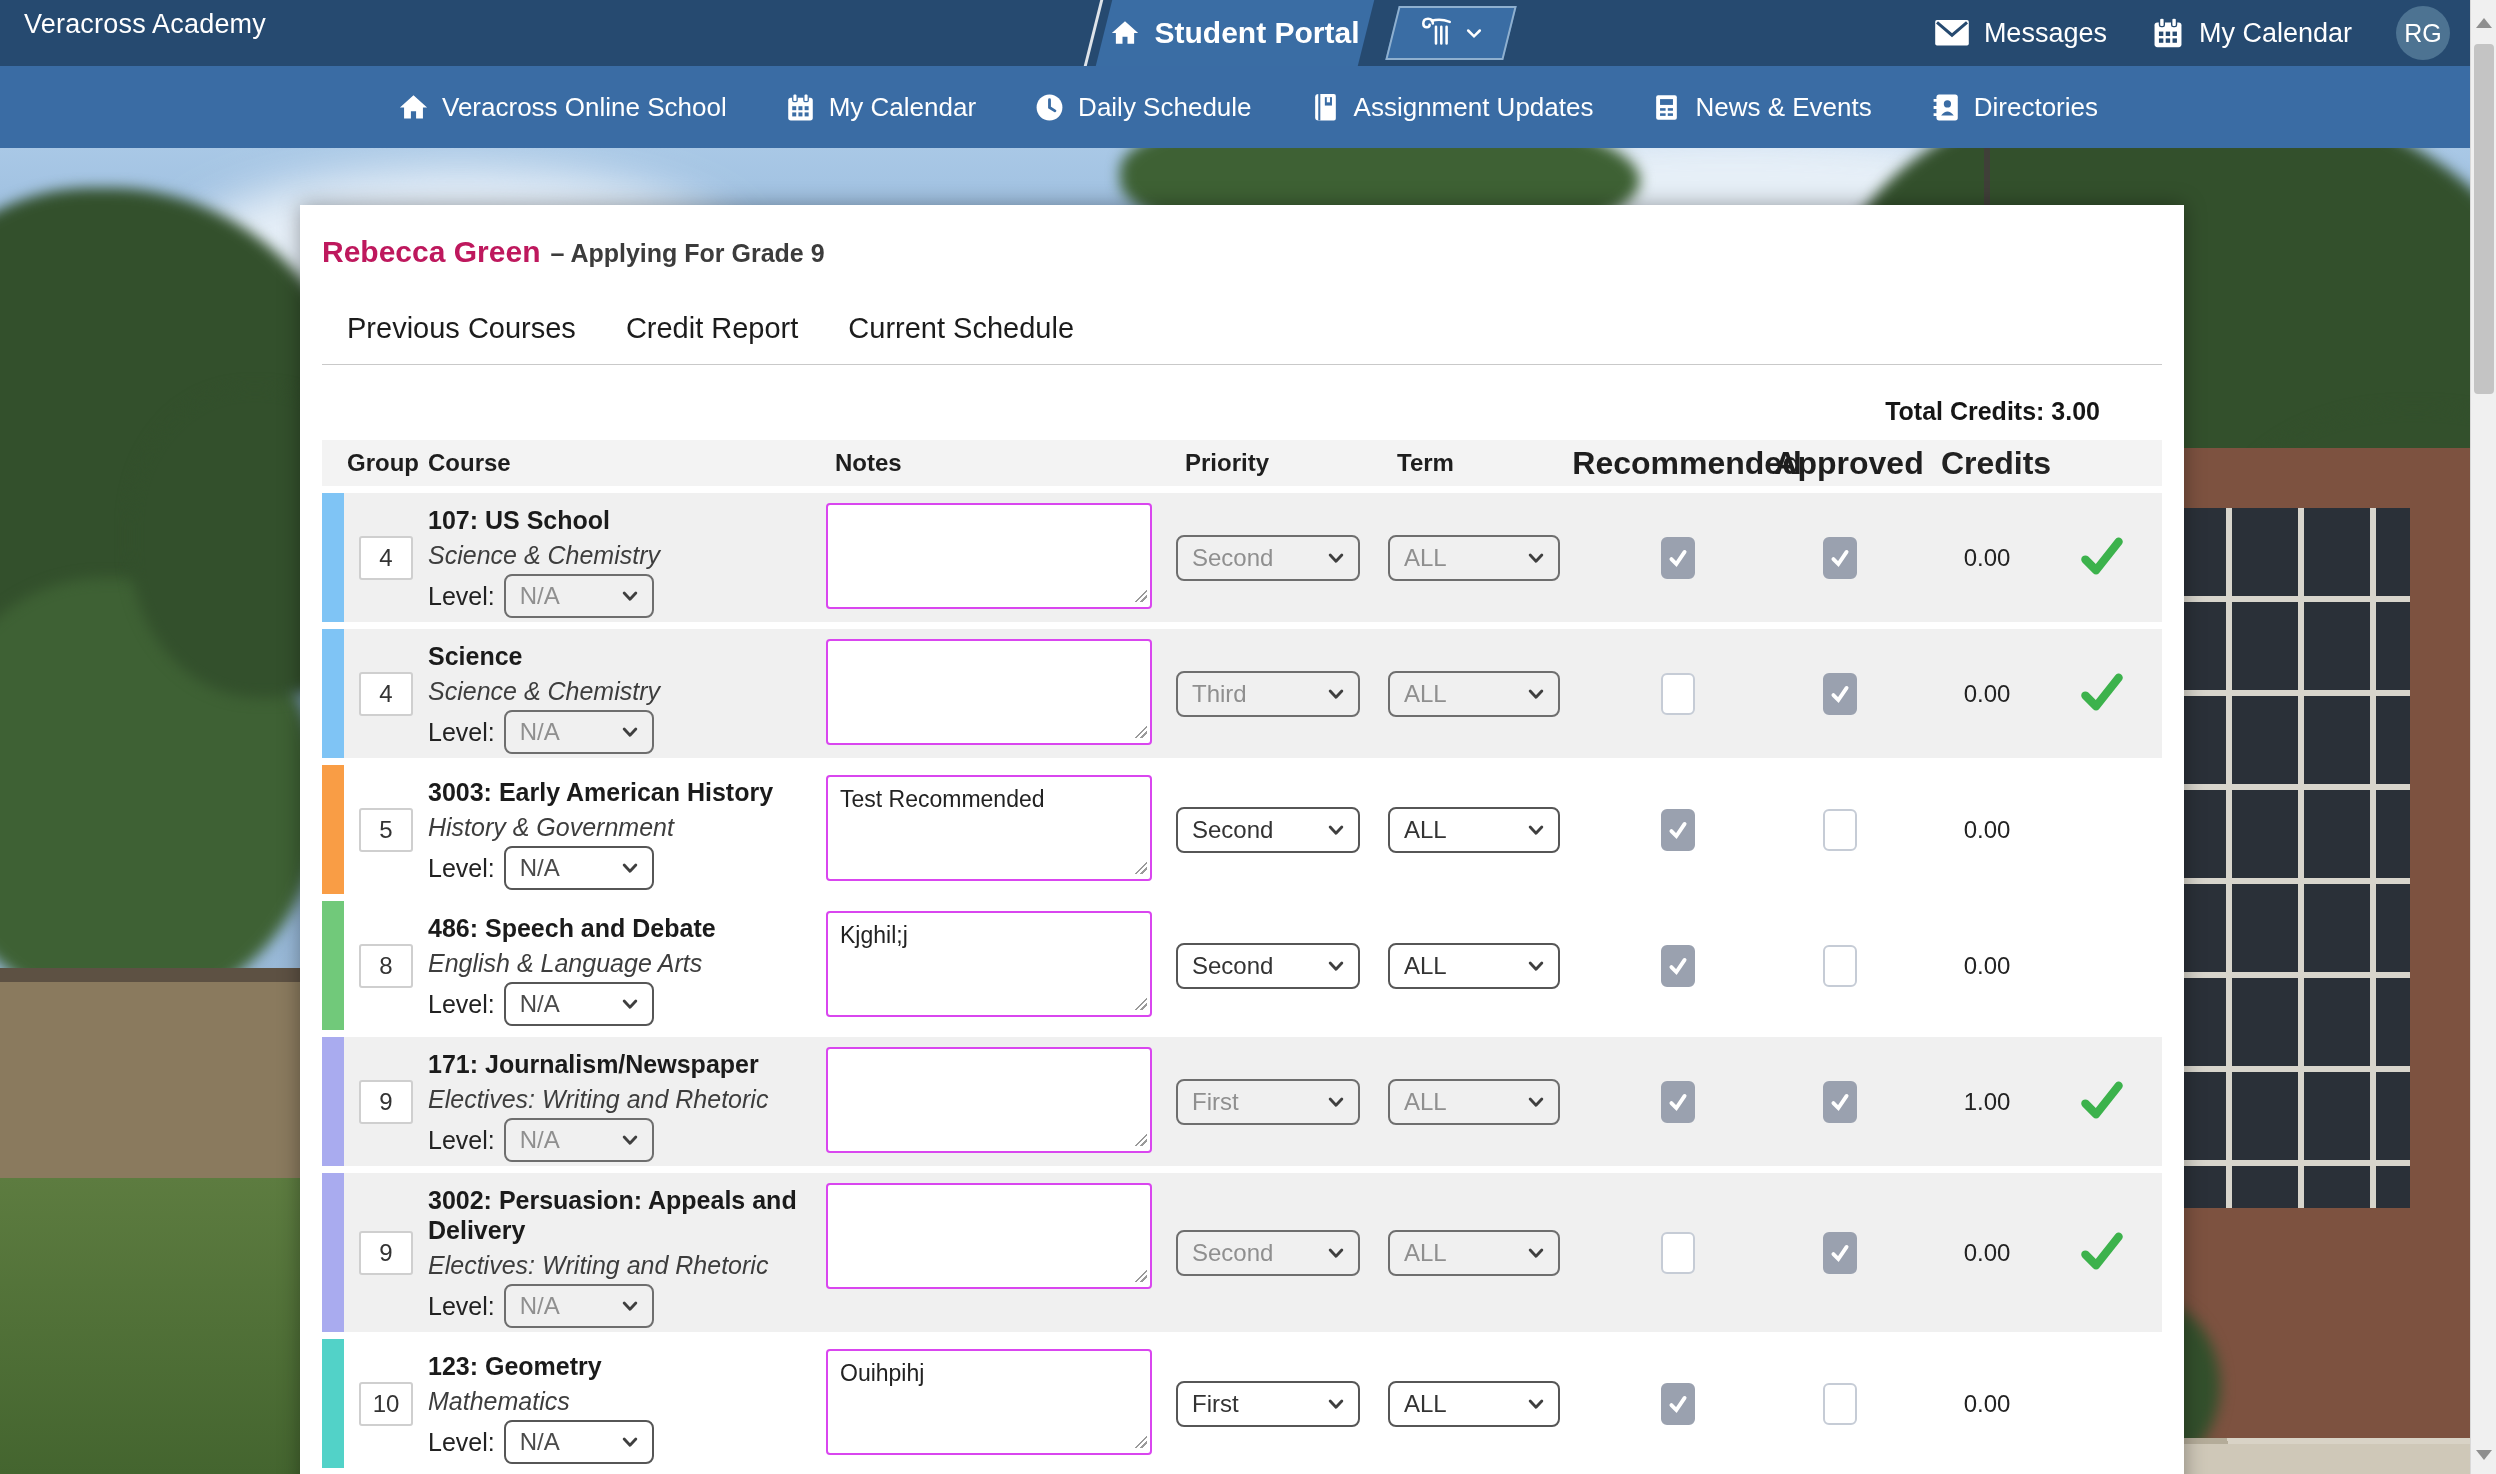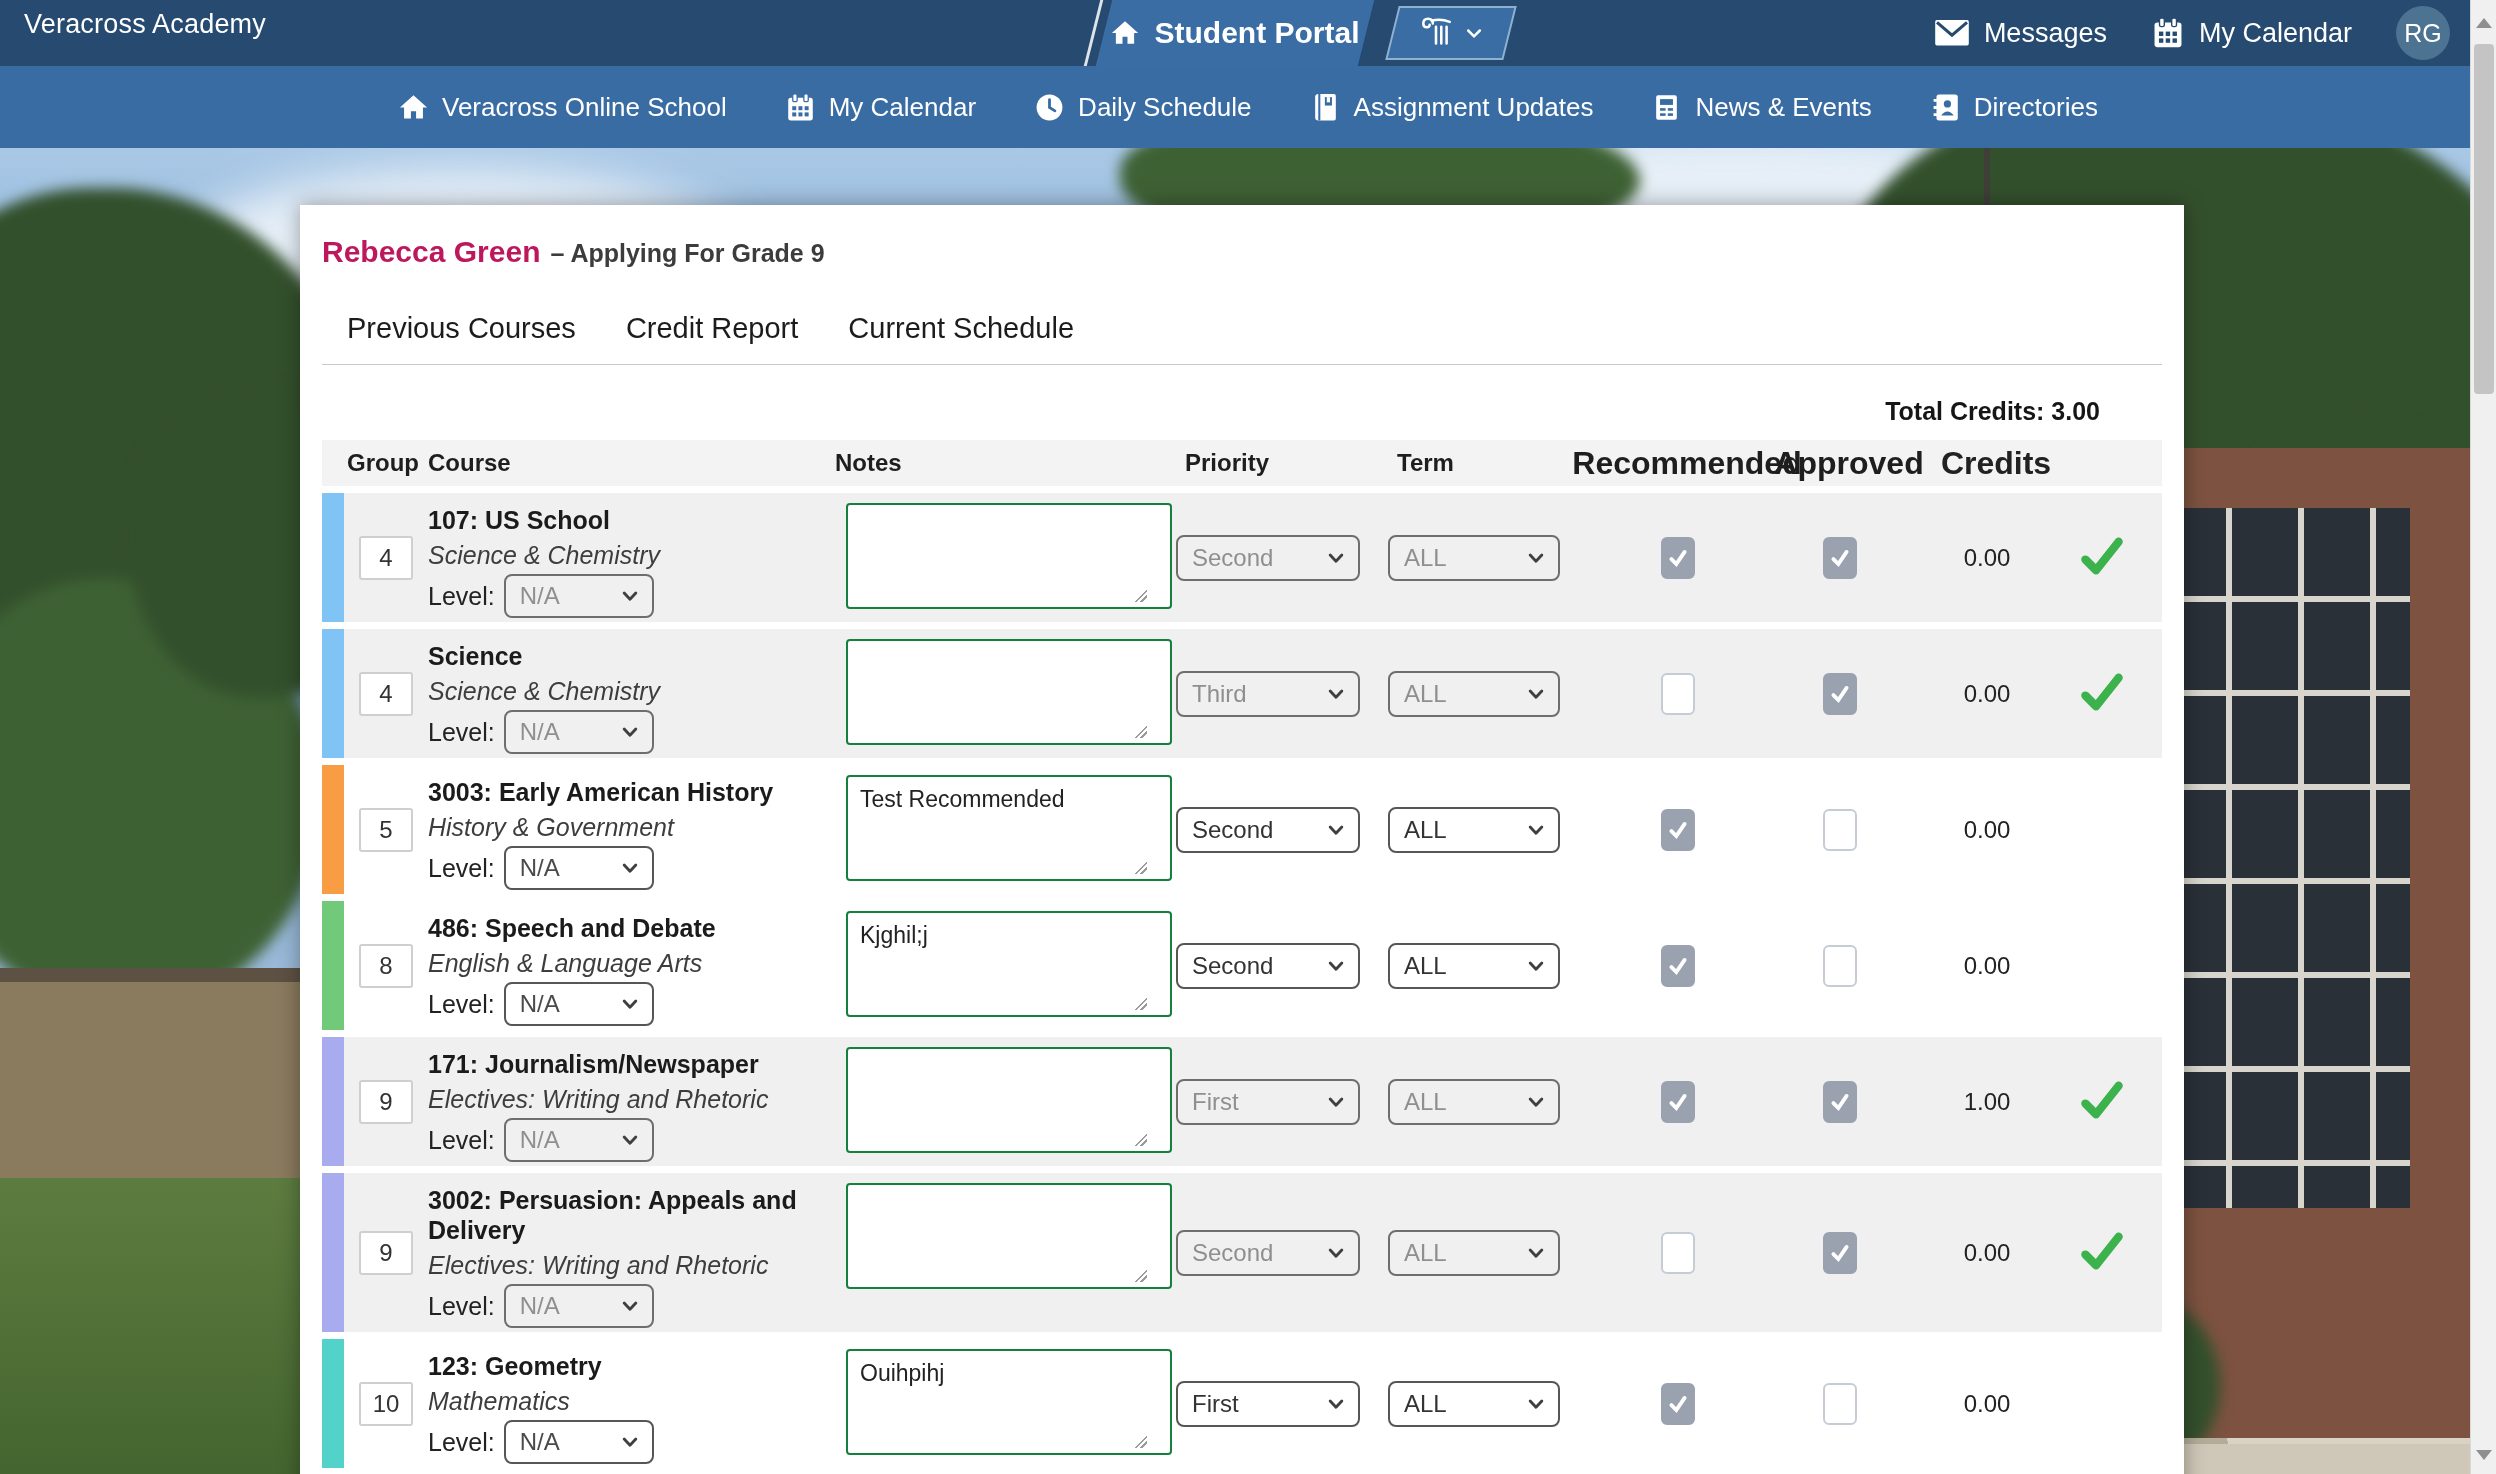--- a/index.html
+++ b/index.html
@@ -98,8 +98,8 @@
   .row:not(.shaded) .fselect.level .val { color:#4a4a4a; }
 
   .notes-wrap { position:relative; width:326px; height:106px; }
-  .notes-wrap textarea { width:326px; height:106px; border:2px solid #15803d; border-radius:4px; background:#fff;
-        font-family:inherit; font-size:23px; color:#222; padding:8px 12px; resize:none; outline:none; line-height:1.25;margin-left:20px; }
+  .notes-wrap textarea { width:326px; height:106px; border:2px solid #d946ef; border-radius:4px; background:#fff;
+        font-family:inherit; font-size:23px; color:#222; padding:8px 12px; resize:none; outline:none; line-height:1.25; }
   .grip { position:absolute; right:5px; bottom:7px; width:15px; height:15px; pointer-events:none;
           background:linear-gradient(135deg,transparent 0 58%,#9a9a9a 58% 66%,transparent 66% 76%,#9a9a9a 76% 84%,transparent 84%); }
 

